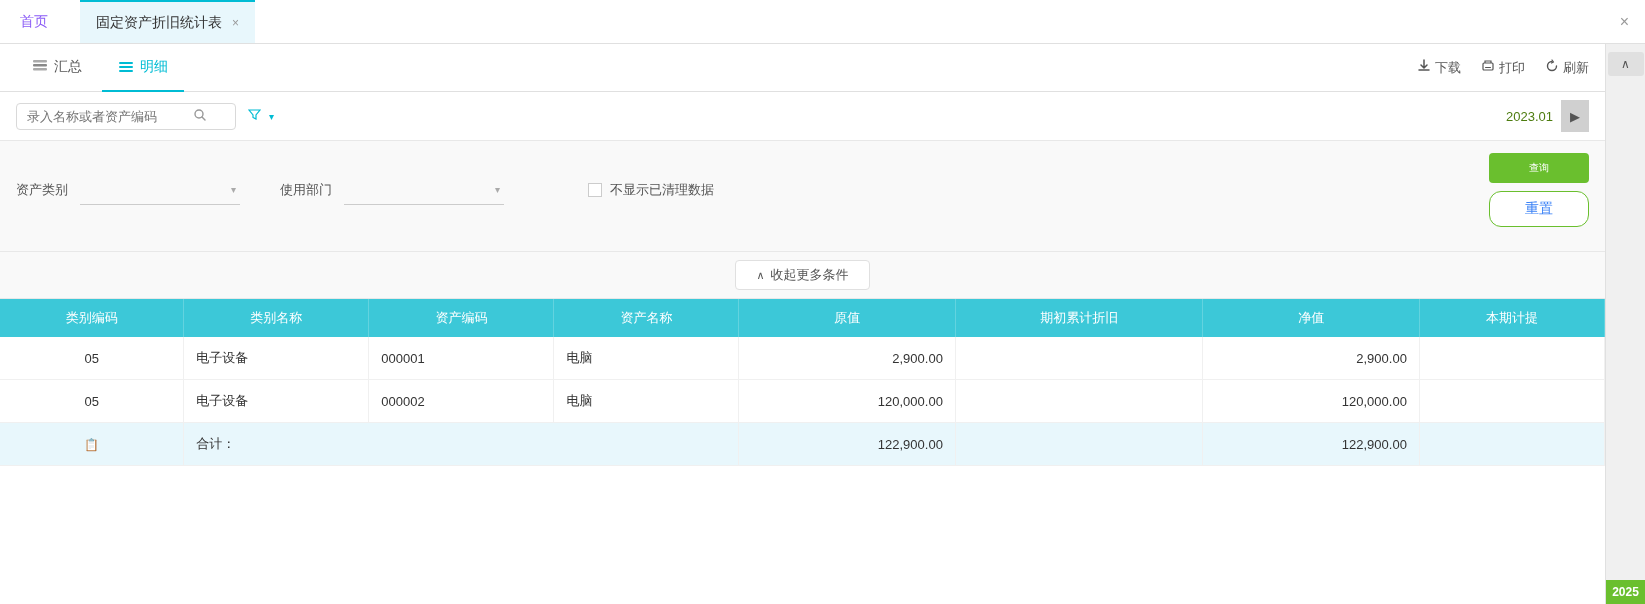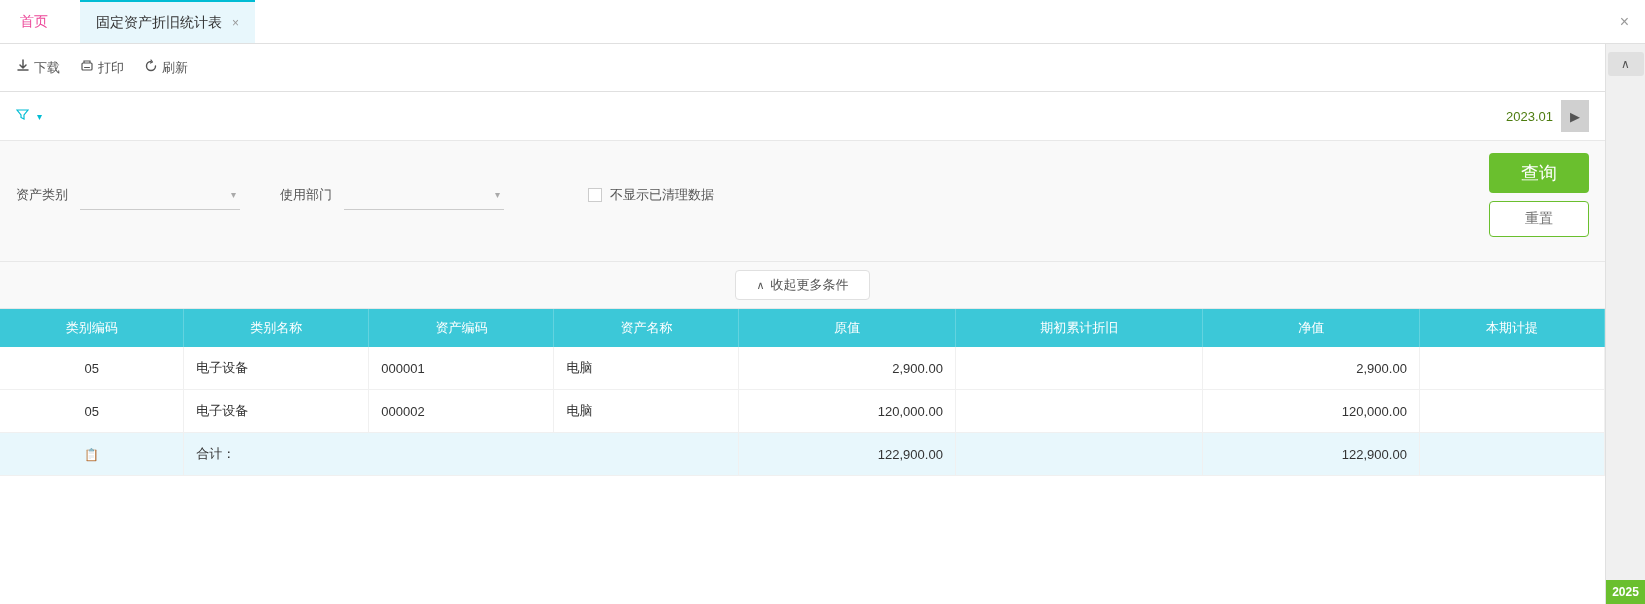--- a/index.html
+++ b/index.html
@@ -25,7 +25,7 @@
     }
     .nav-home {
       padding: 0 20px;
-      color: #ec4899;
+      color: #8b5cf6;
       font-size: 14px;
       cursor: pointer;
       height: 100%;

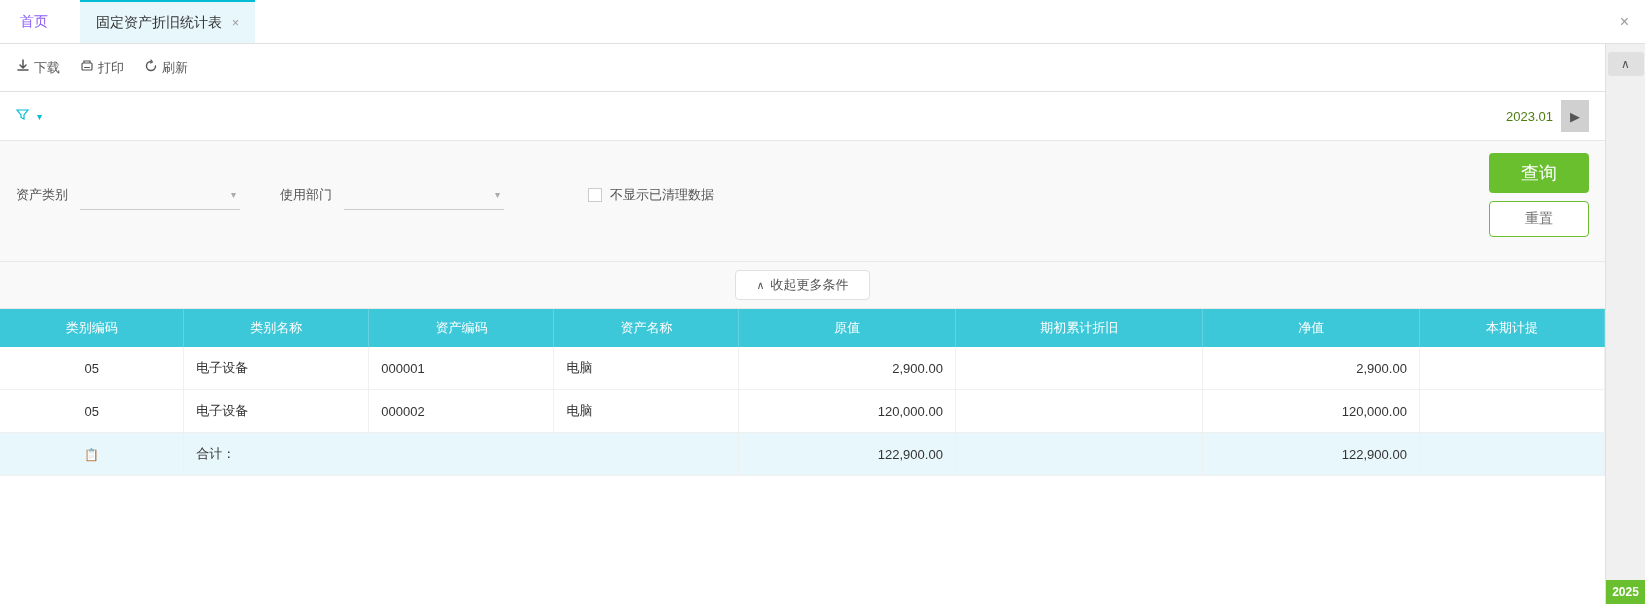--- a/index.html
+++ b/index.html
@@ -360,6 +360,30 @@
   <div class="left-panel">
 
     <div class="toolbar-tabs">
+      <div class="tabs-left">
+
+        <div class="tab-item">
+          <span class="tab-icon">
+            <svg width="16" height="16" viewBox="0 0 16 16" fill="none">
+              <rect x="1" y="5" width="14" height="2.5" rx="1" fill="#888"></rect>
+              <rect x="1" y="9" width="14" height="2.5" rx="1" fill="#aaa"></rect>
+              <rect x="1" y="1" width="14" height="2.5" rx="1" fill="#aaa"></rect>
+            </svg>
+          </span>
+          <span>汇总</span>
+        </div>
+
+        <div class="tab-item active">
+          <span class="tab-icon">
+            <svg width="16" height="16" viewBox="0 0 16 16" fill="none">
+              <rect x="1" y="3" width="14" height="2" rx="1" fill="#00bcd4"></rect>
+              <rect x="1" y="7" width="14" height="2" rx="1" fill="#00bcd4"></rect>
+              <rect x="1" y="11" width="14" height="2" rx="1" fill="#00bcd4"></rect>
+            </svg>
+          </span>
+          <span>明细</span>
+        </div>
+      </div>
       <div class="tabs-right">
         <div class="action-btn">
           <span>

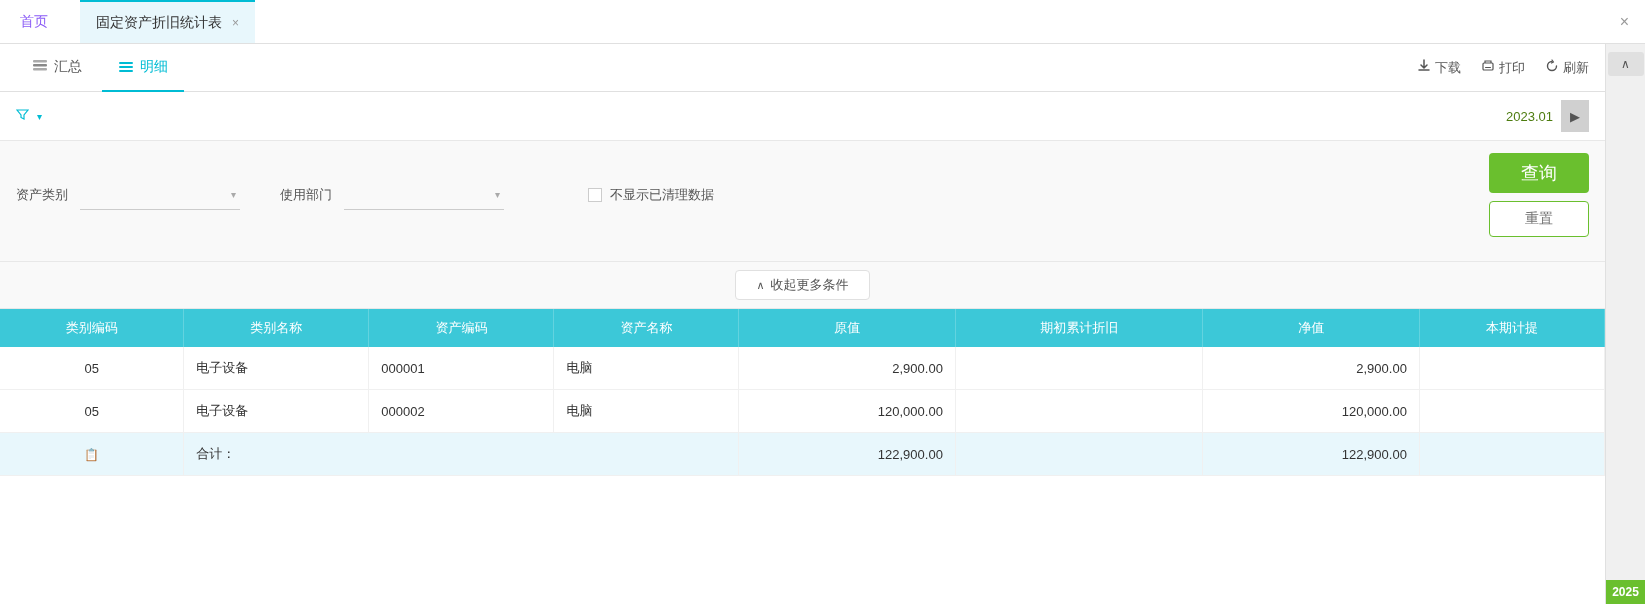--- a/index.html
+++ b/index.html
@@ -416,6 +416,15 @@
     </div>
 
     <div style="position:relative; display:flex; align-items:center; padding:8px 16px; border-bottom:1px solid #e8e8e8; background:#fff; gap:12px;">
+      <div class="search-input-wrap">
+        <input type="text" style="color: rgb(187, 187, 187); font-size: 13px; border: none; outline: none; width: 160px; background: transparent;" placeholder="录入名称或者资产编码">
+        <span>
+          <svg width="14" height="14" viewBox="0 0 14 14" fill="none">
+            <circle cx="6" cy="6" r="4" stroke="#999" stroke-width="1.4"></circle>
+            <path d="M9 9l3 3" stroke="#999" stroke-width="1.4" stroke-linecap="round"></path>
+          </svg>
+        </span>
+      </div>
       <div class="more-conditions">
         <span>
           <svg width="13" height="13" viewBox="0 0 13 13" fill="none">

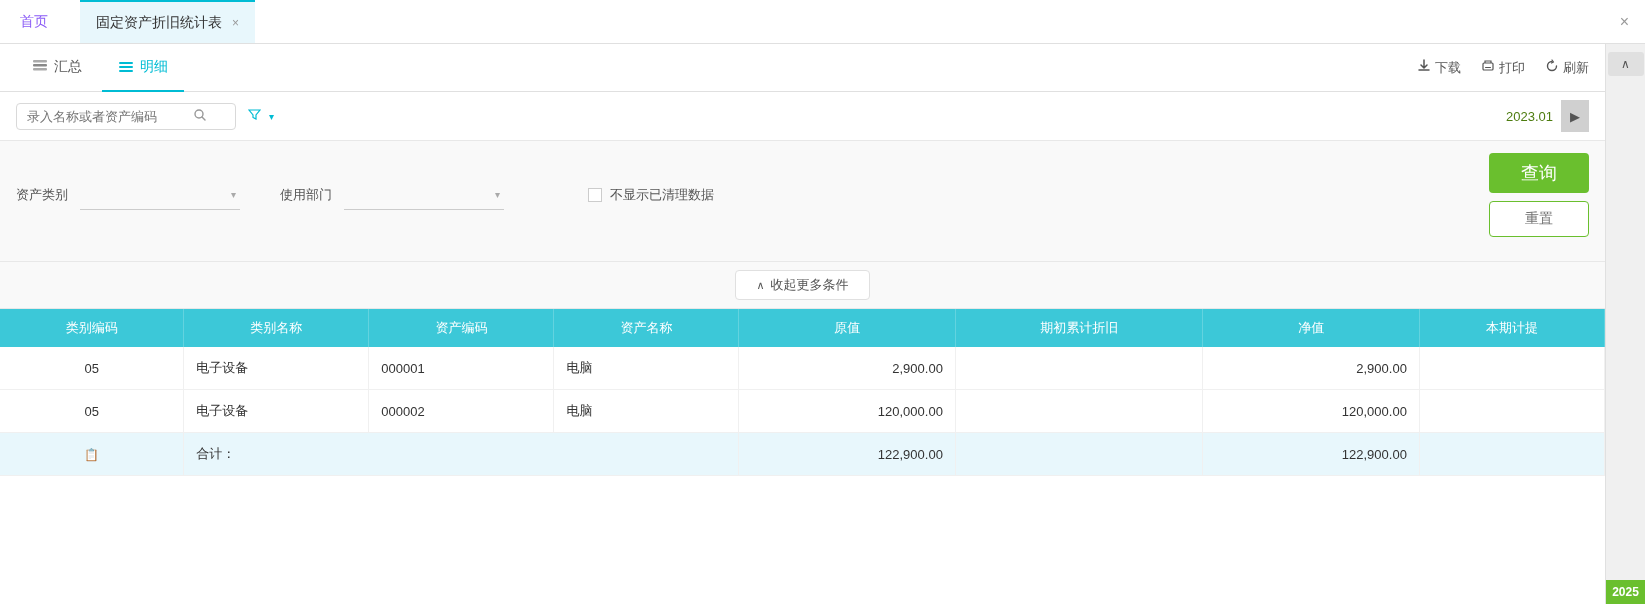--- a/index.html
+++ b/index.html
@@ -212,7 +212,7 @@
       border: none;
       border-radius: 4px;
       padding: 8px 32px;
-      font-size: 18px;
+      font-size: 10px;
       cursor: pointer;
       min-width: 100px;
     }

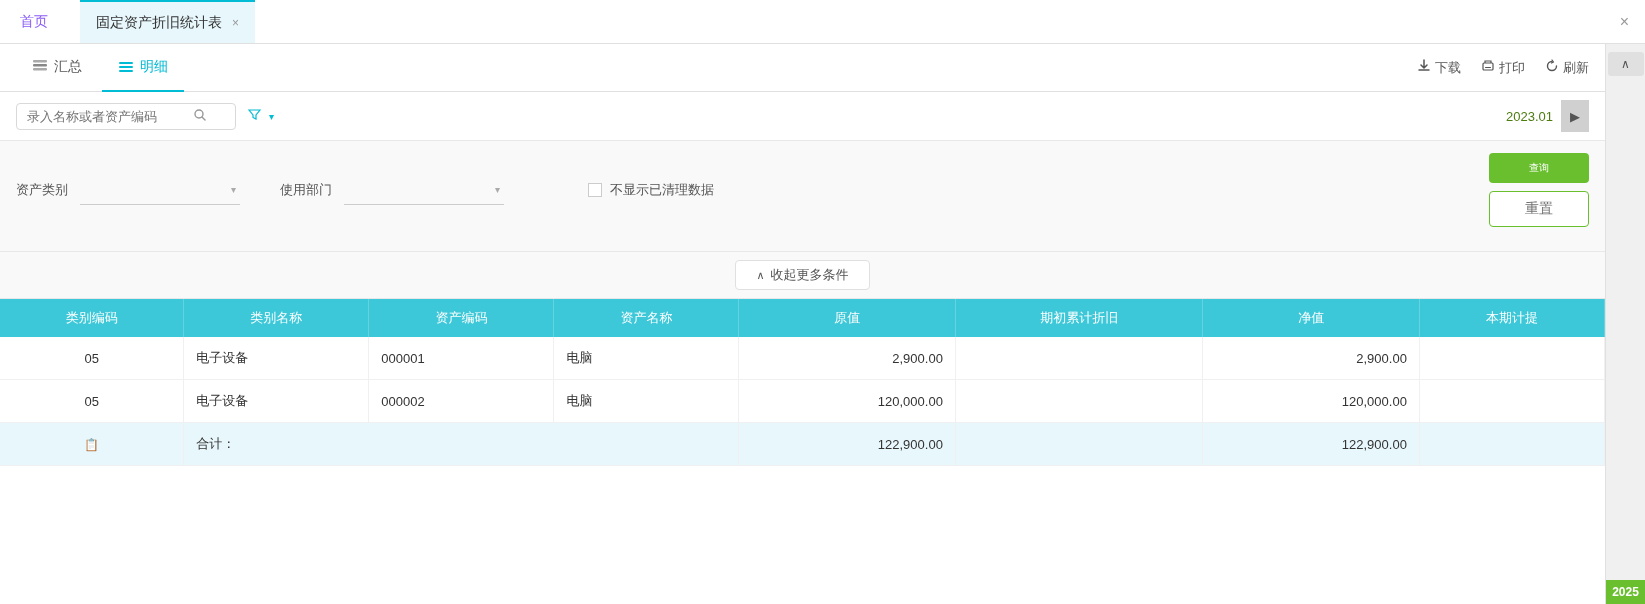--- a/index.html
+++ b/index.html
@@ -218,9 +218,9 @@
     }
     .btn-reset {
       background: #fff;
-      color: #737373;
+      color: #3b82f6;
       border: 1px solid #6abf2e;
-      border-radius: 4px;
+      border-radius: 12px;
       padding: 8px 32px;
       font-size: 14px;
       cursor: pointer;

